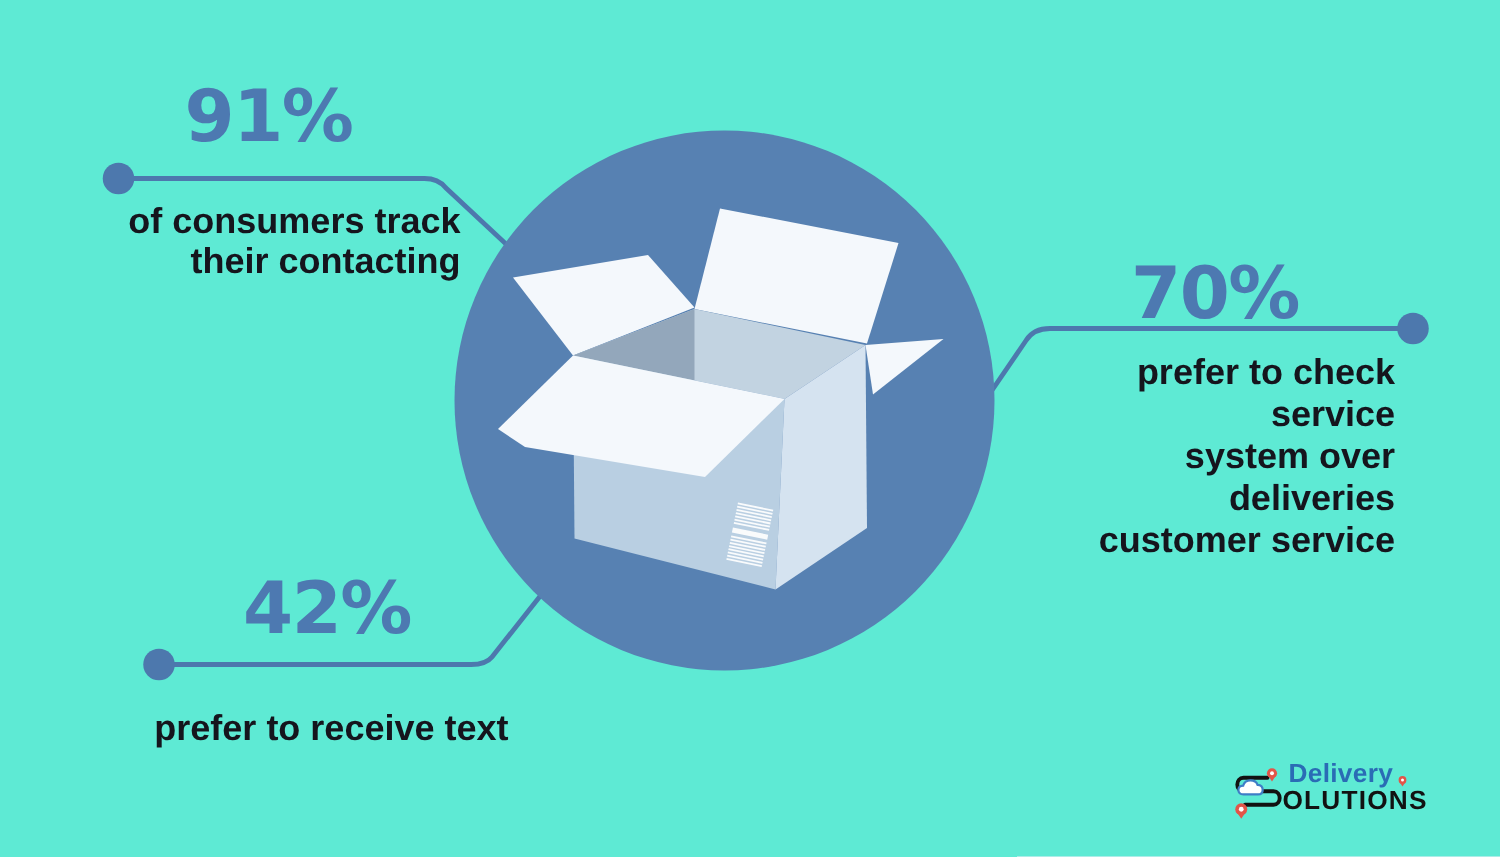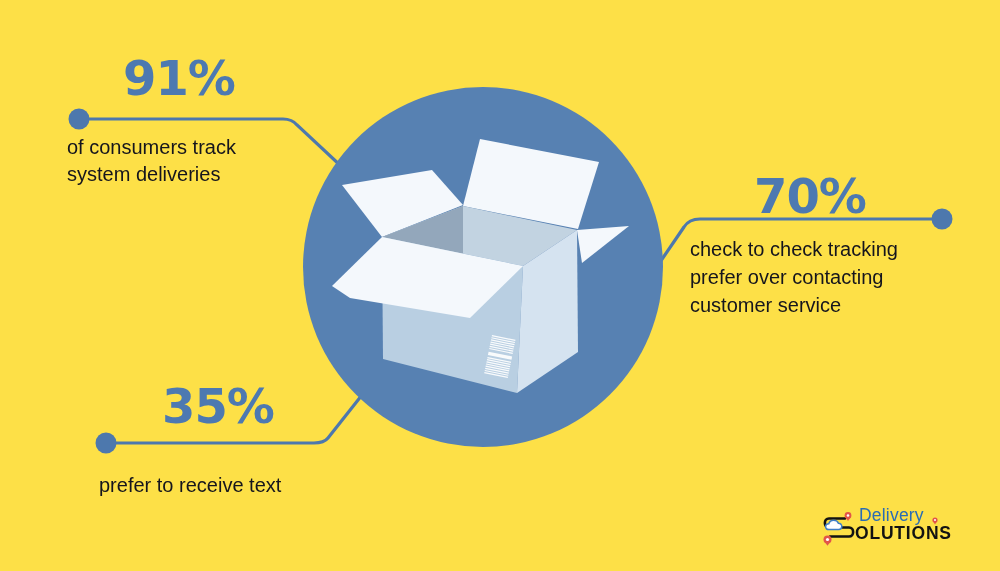--- a/index.html
+++ b/index.html
@@ -5,7 +5,7 @@
   html,body{margin:0;padding:0;background:#e9f0f7;}
   .canvas{
     position:relative;width:1000px;height:571px;overflow:hidden;
-    background:#fde047;font-family:"Liberation Sans",sans-serif;
+    background:#5eead4;font-family:"Liberation Sans",sans-serif;
   }
   .art{position:absolute;left:0;top:0;width:1000px;height:571px;display:block;}
   .stat-value{

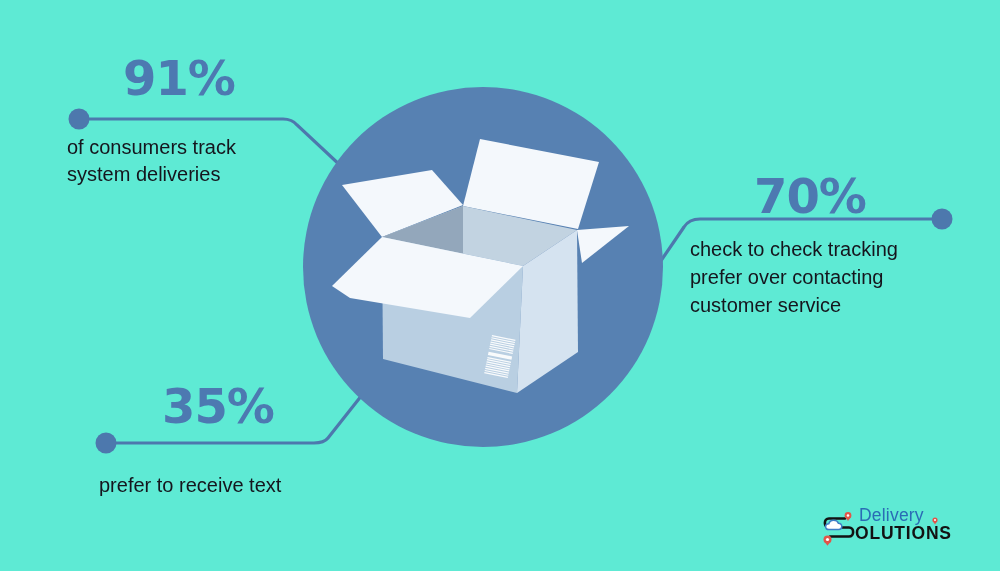--- a/index.html
+++ b/index.html
@@ -14,8 +14,8 @@
     font-size:48px;line-height:48px;letter-spacing:-1px;color:#4d79b1;
   }
   .stat-caption{
-    position:absolute;text-align:left;color:#15151d;
-    font-size:20px;line-height:27px;font-weight:400;
+    position:absolute;text-align:right;color:#15151d;
+    font-size:24px;line-height:27px;font-weight:700;
   }
   .stat-caption.lh28{line-height:28px;}
   #val-track{left:79px;top:54px;width:200px;}

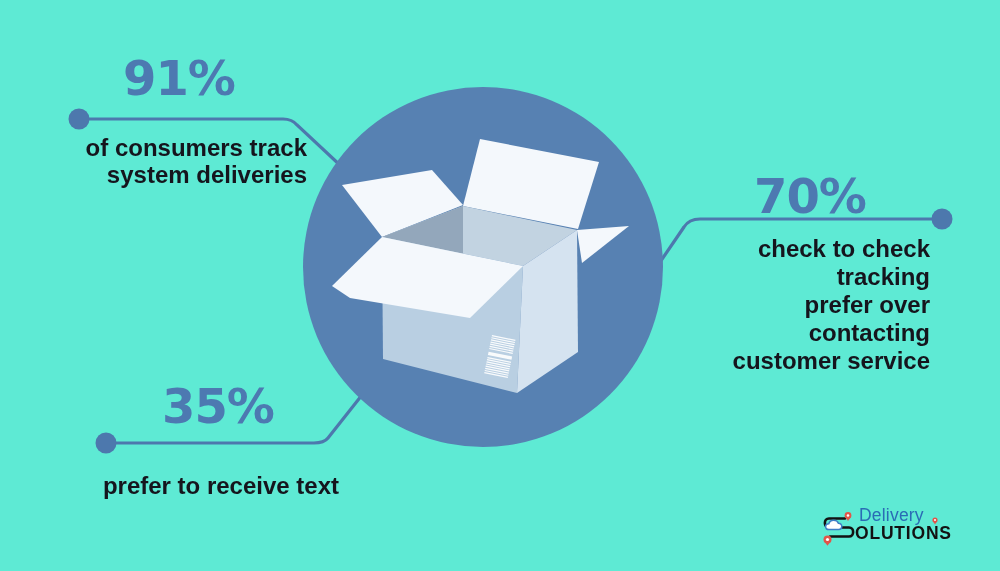--- a/index.html
+++ b/index.html
@@ -91,7 +91,7 @@
   <div class="stat-value" id="val-track">91%</div>
   <div class="stat-caption" id="cap-track">
     <div>of consumers track</div>
-    <div>system deliveries</div>
+    <div>their contacting</div>
   </div>
 
   <div class="stat-value" id="val-check">70%</div>

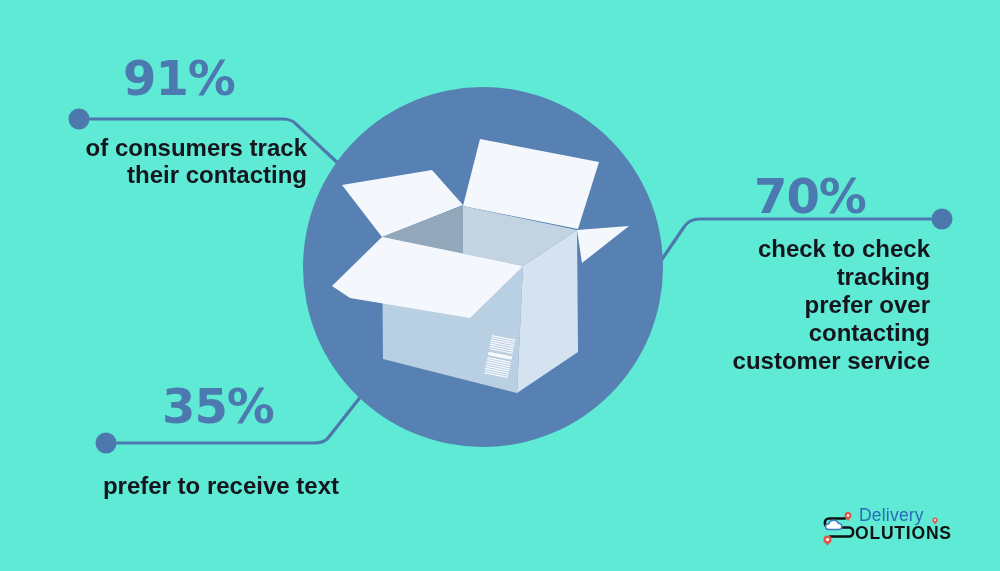--- a/index.html
+++ b/index.html
@@ -96,7 +96,7 @@
 
   <div class="stat-value" id="val-check">70%</div>
   <div class="stat-caption lh28" id="cap-check">
-    <div>check to check tracking</div>
+    <div>prefer to check service</div>
     <div>prefer over contacting</div>
     <div>customer service</div>
   </div>

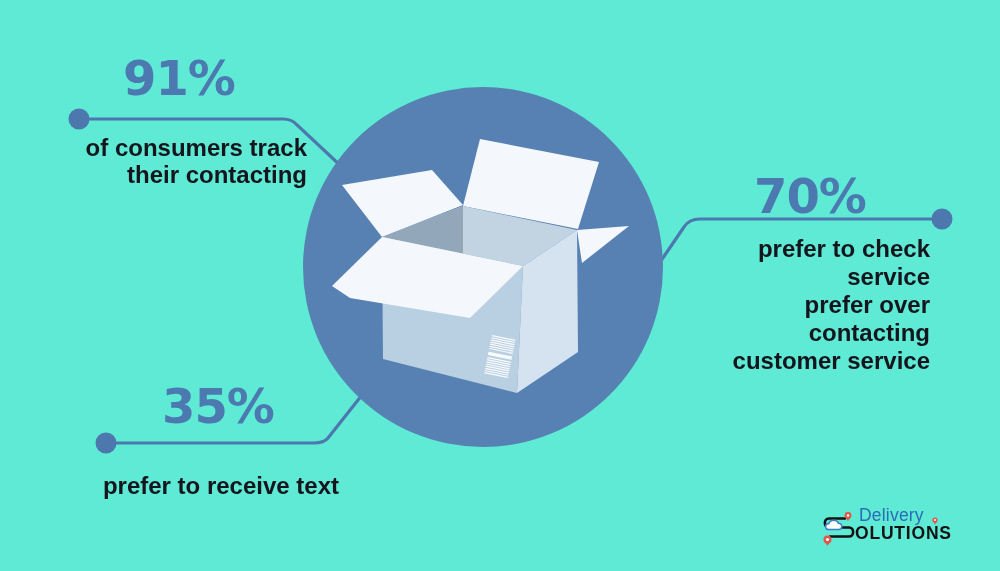--- a/index.html
+++ b/index.html
@@ -97,7 +97,7 @@
   <div class="stat-value" id="val-check">70%</div>
   <div class="stat-caption lh28" id="cap-check">
     <div>prefer to check service</div>
-    <div>prefer over contacting</div>
+    <div>system over deliveries</div>
     <div>customer service</div>
   </div>
 

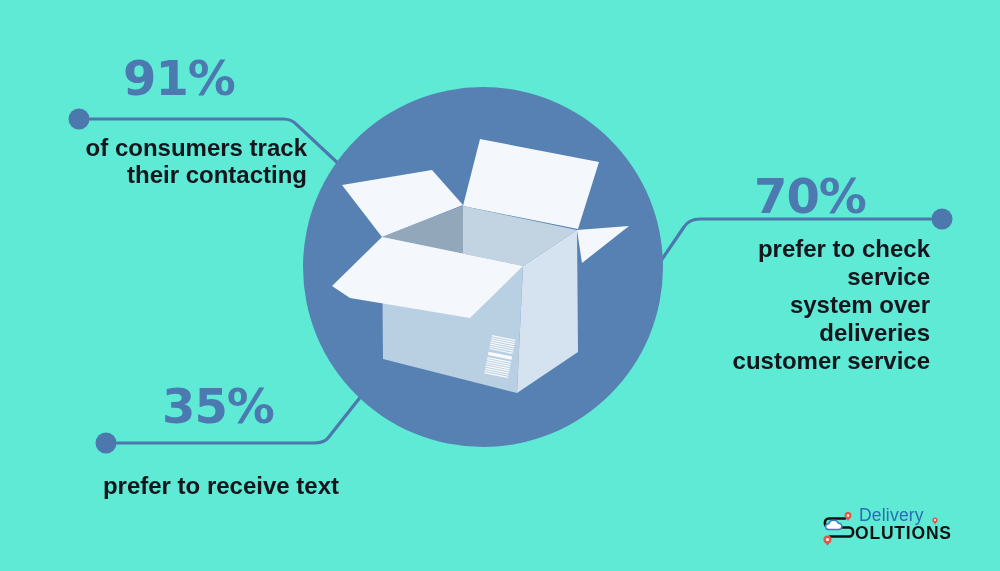--- a/index.html
+++ b/index.html
@@ -101,7 +101,7 @@
     <div>customer service</div>
   </div>
 
-  <div class="stat-value" id="val-text">35%</div>
+  <div class="stat-value" id="val-text">42%</div>
   <div class="stat-caption" id="cap-text">
     <div>prefer to receive text</div>
   </div>

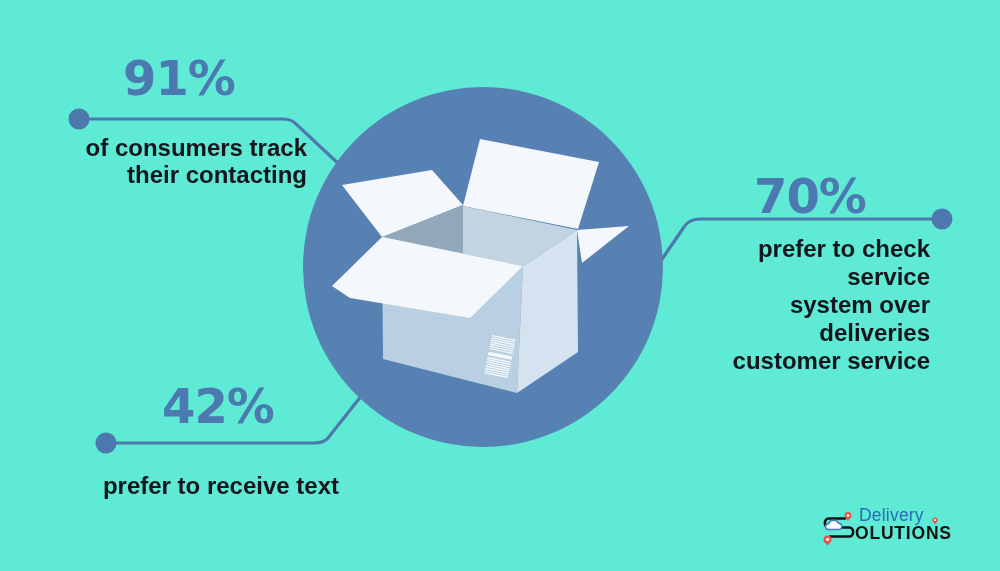--- a/index.html
+++ b/index.html
@@ -28,7 +28,7 @@
   .logo-glyph{position:absolute;left:0;top:6px;}
   .logo-top{
     position:absolute;left:41px;top:1px;font-size:17.5px;line-height:20px;
-    font-weight:400;color:#2a6cb5;letter-spacing:0.2px;
+    font-weight:700;color:#2a6cb5;letter-spacing:0.2px;
   }
   .logo-bottom{
     position:absolute;left:37px;top:19px;font-size:17.5px;line-height:20px;

